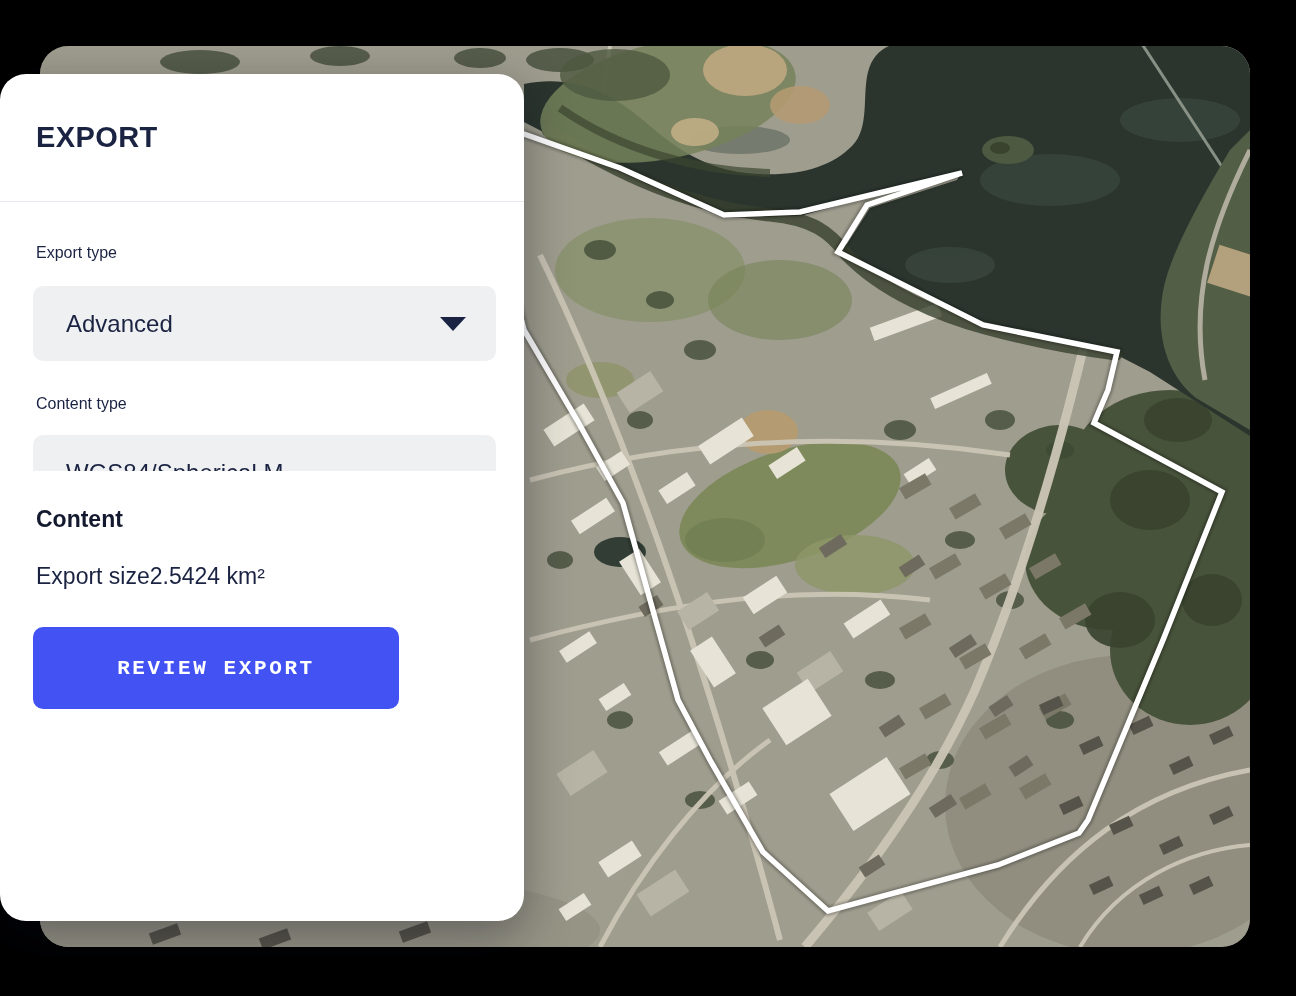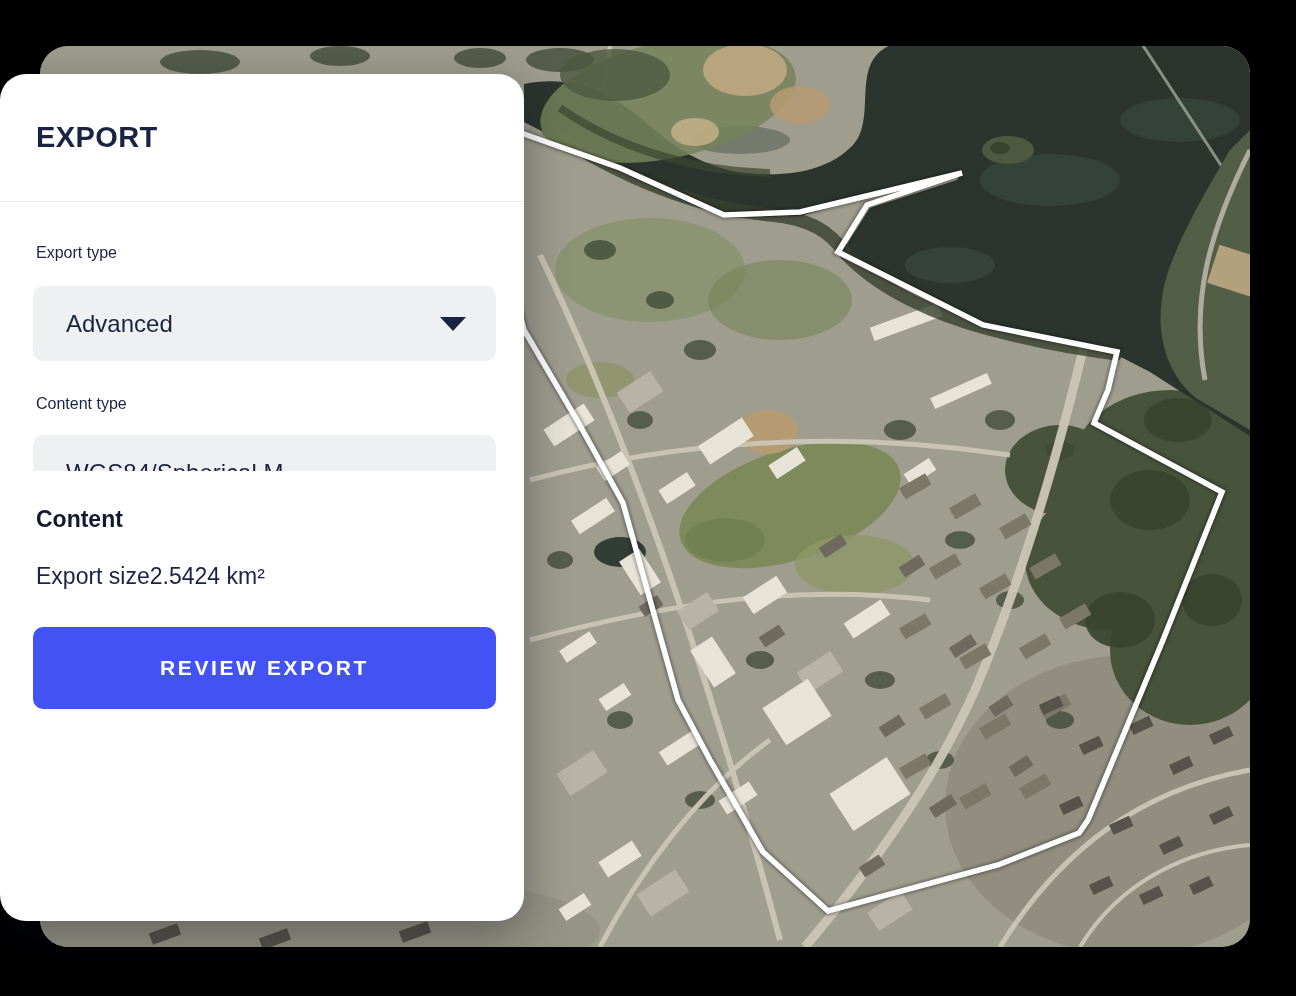--- a/index.html
+++ b/index.html
@@ -30,8 +30,8 @@
   .summary-heading{margin:34px 36px 0 36px;font-size:23px;font-weight:700;color:#13192e;line-height:28px;}
   .summary-row{margin:28px 28px 0 36px;display:flex;align-items:baseline;
                font-size:23px;color:#1b2342;line-height:30px;}
-  .review-btn{display:block;margin:36px 28px 0 33px;width:463px;height:82px;border:none;
-              background:#4353f3;color:#ffffff;border-radius:10px;font-family:Liberation Sans, sans-serif;
+  .review-btn{display:block;margin:36px 28px 0 33px;width:366px;height:82px;border:none;
+              background:#4353f3;color:#ffffff;border-radius:10px;font-family:Liberation Mono, monospace;
               font-size:21px;font-weight:700;letter-spacing:2.6px;cursor:pointer;}
 </style>
 </head>

